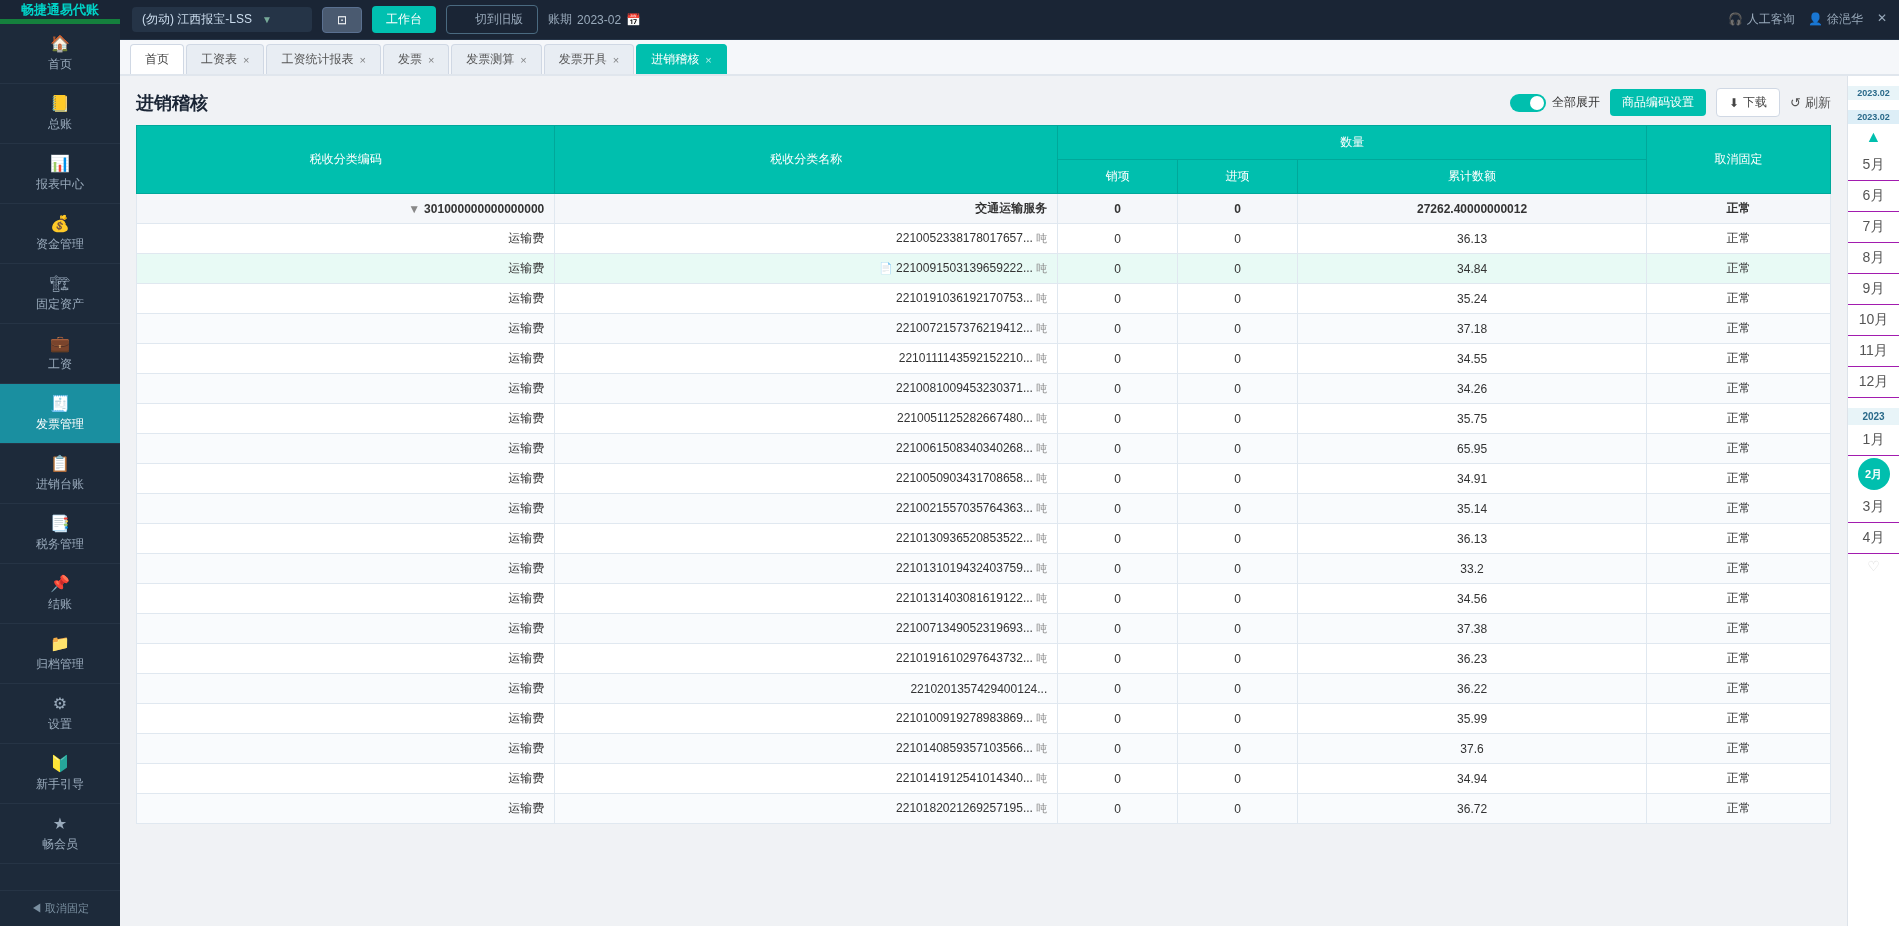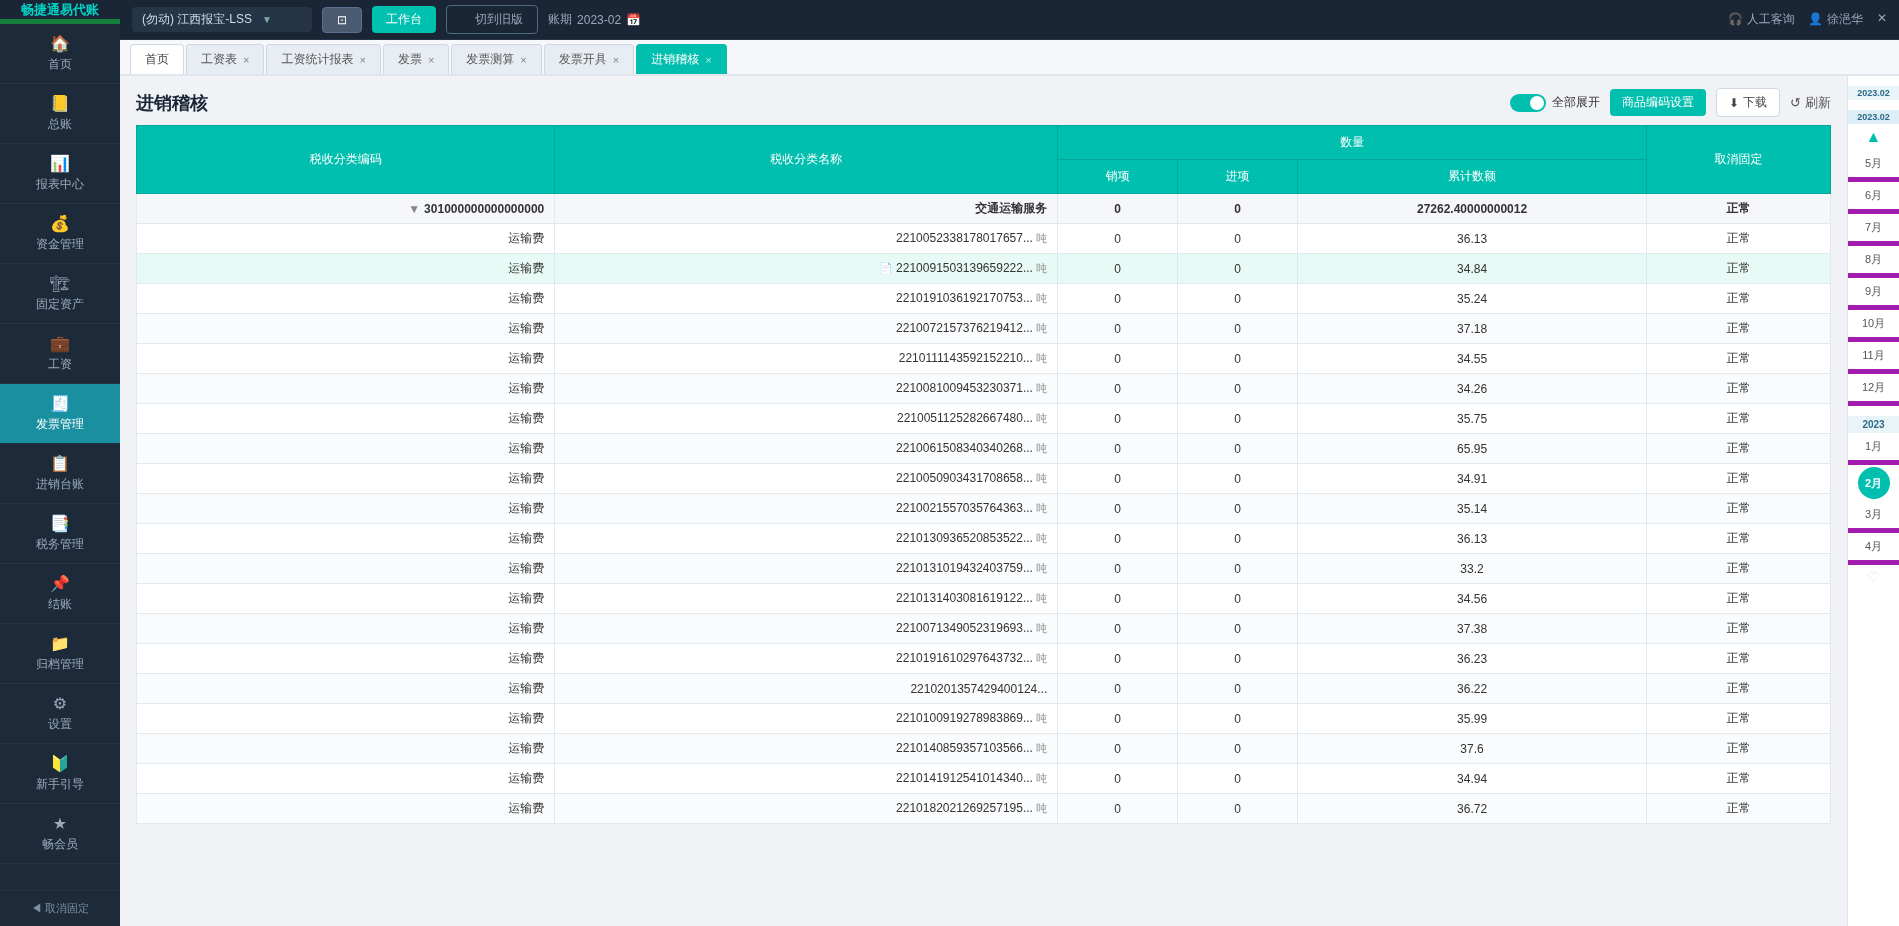--- a/index.html
+++ b/index.html
@@ -304,8 +304,8 @@
       text-align: center;
       cursor: pointer;
       color: #555;
-      font-size: 11px;
-      border-bottom: 5px solid #a21caf;
+      font-size: 14px;
+      border-bottom: 1px solid #a21caf;
     }
     .right-panel .month-item.active {
       background: #00bfae;

